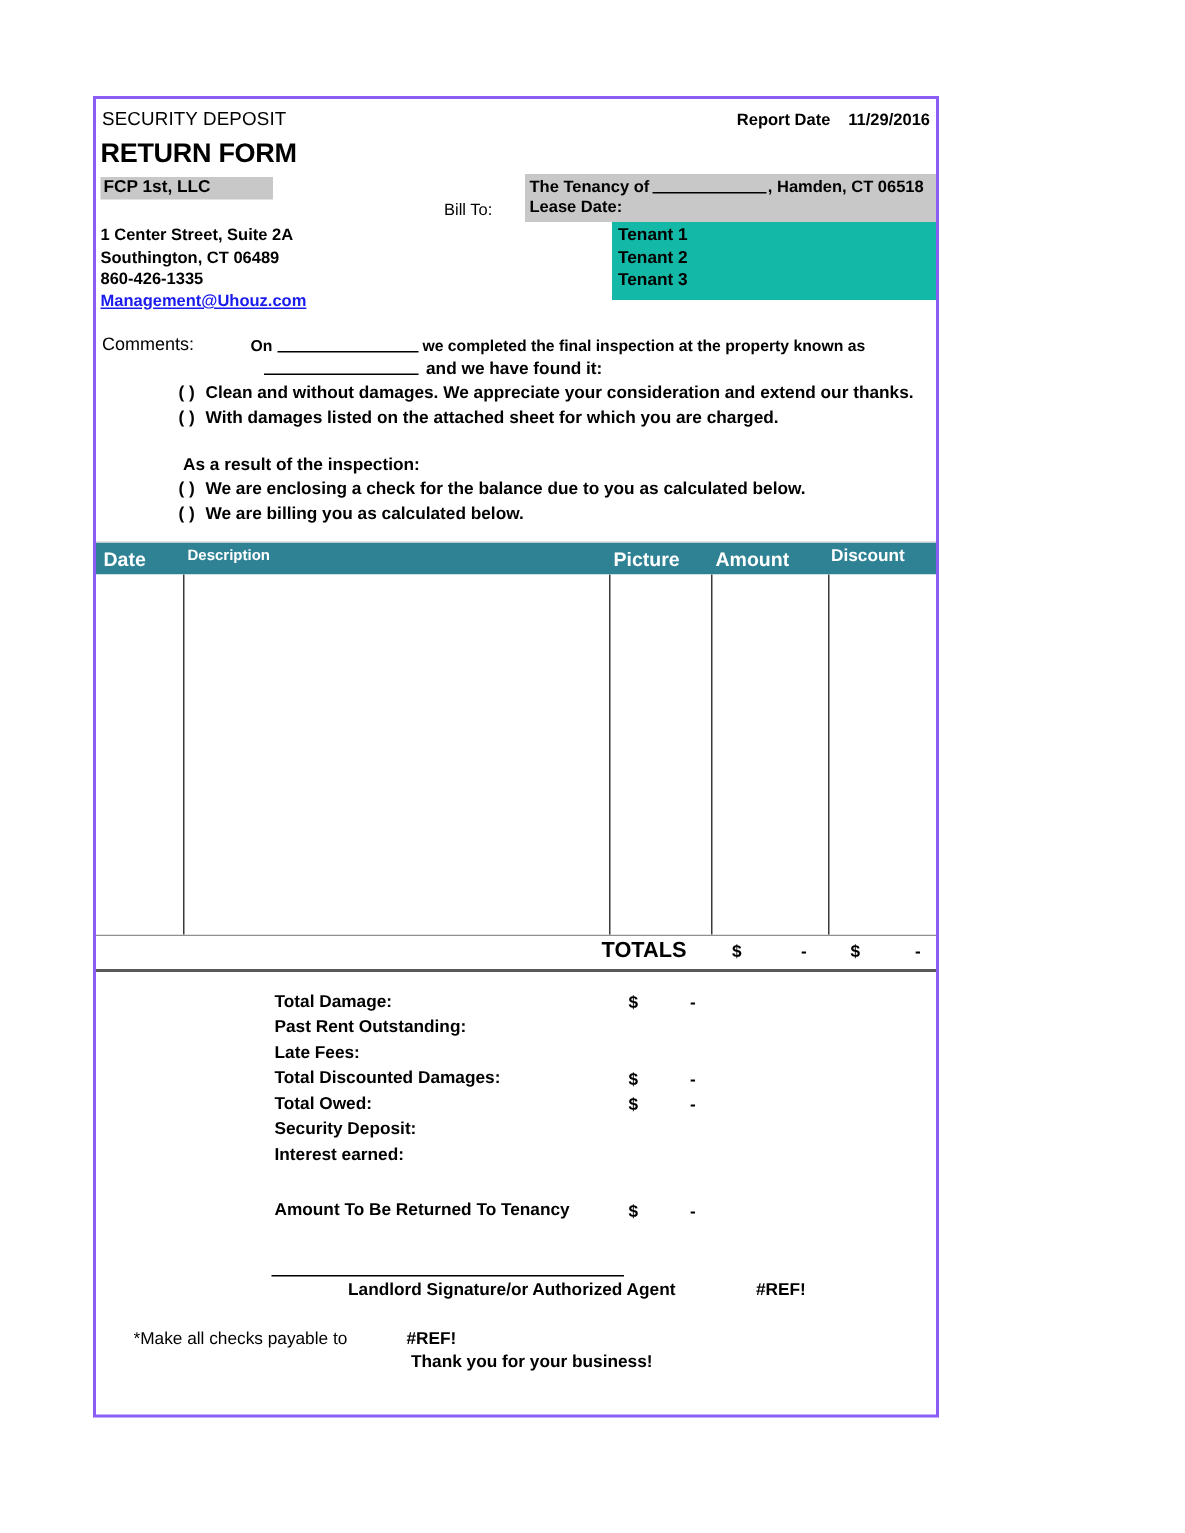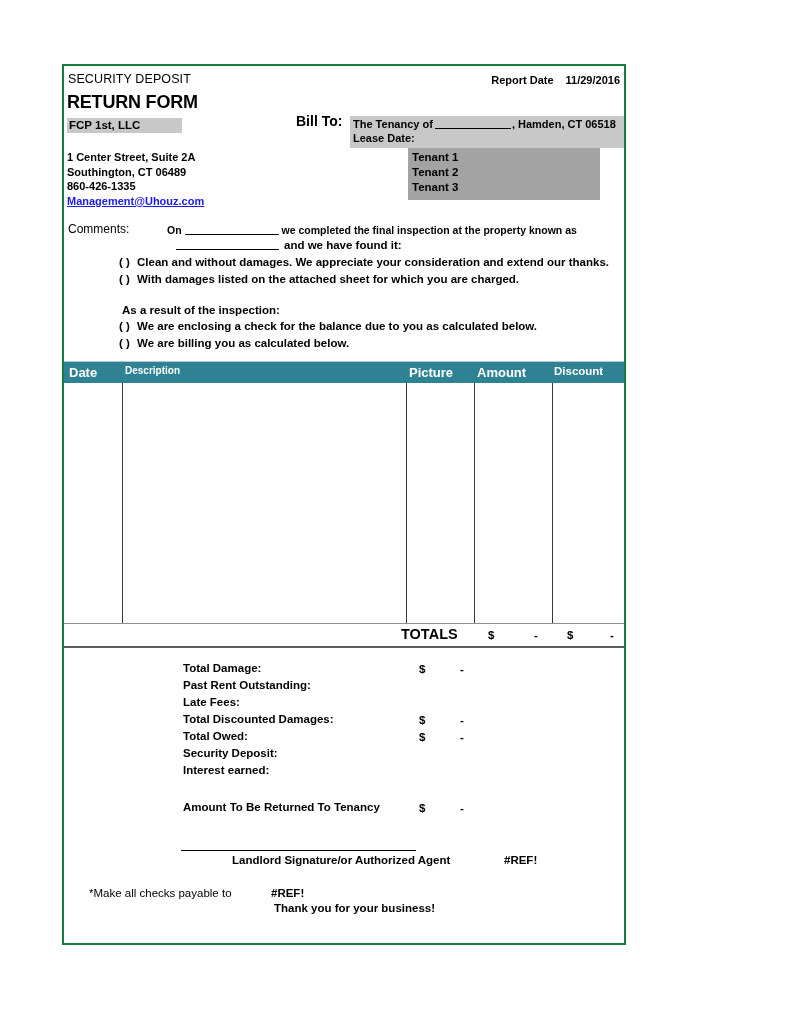--- a/index.html
+++ b/index.html
@@ -21,7 +21,7 @@
     top: 64px;
     width: 564px;
     height: 881px;
-    border: 2px solid #15803d;
+    border: 2px solid #8b5cf6;
     box-sizing: border-box;
     background: #fff;
   }

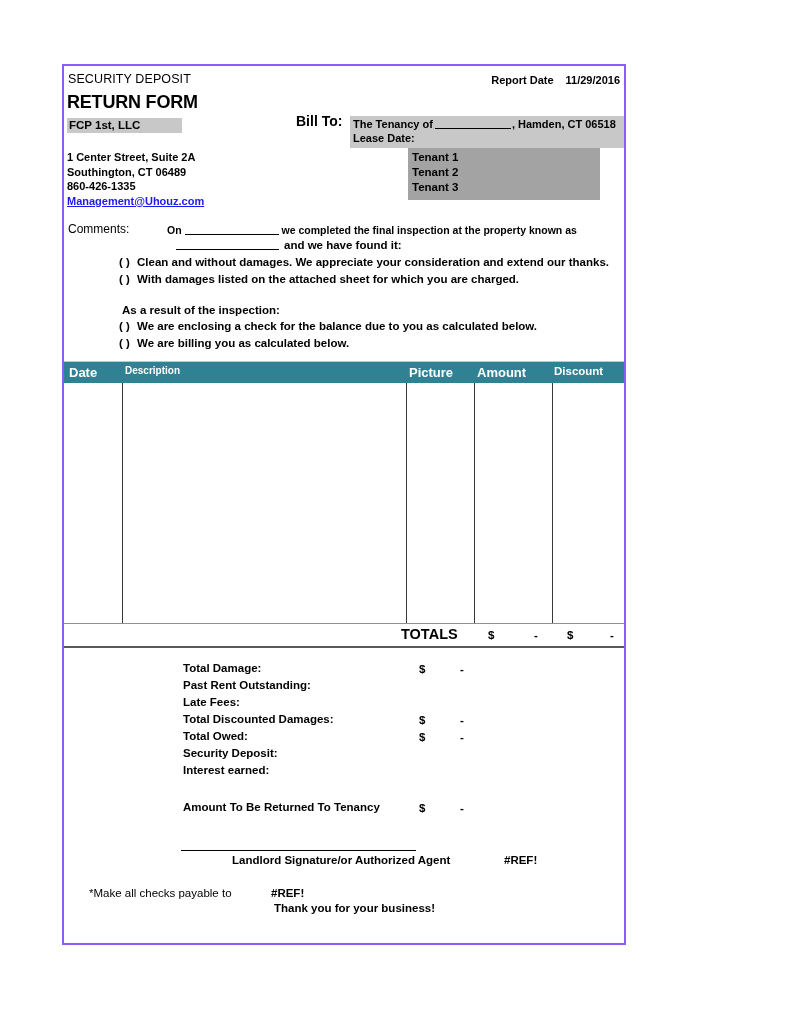--- a/index.html
+++ b/index.html
@@ -78,9 +78,9 @@
 
   .billto-label {
     position: absolute;
-    left: 232px; top: 47px;
-    font-size: 14px;
-    font-weight: bold;
+    left: 232px; top: 68px;
+    font-size: 11px;
+    font-weight: normal;
   }
   .billto-box {
     position: absolute;

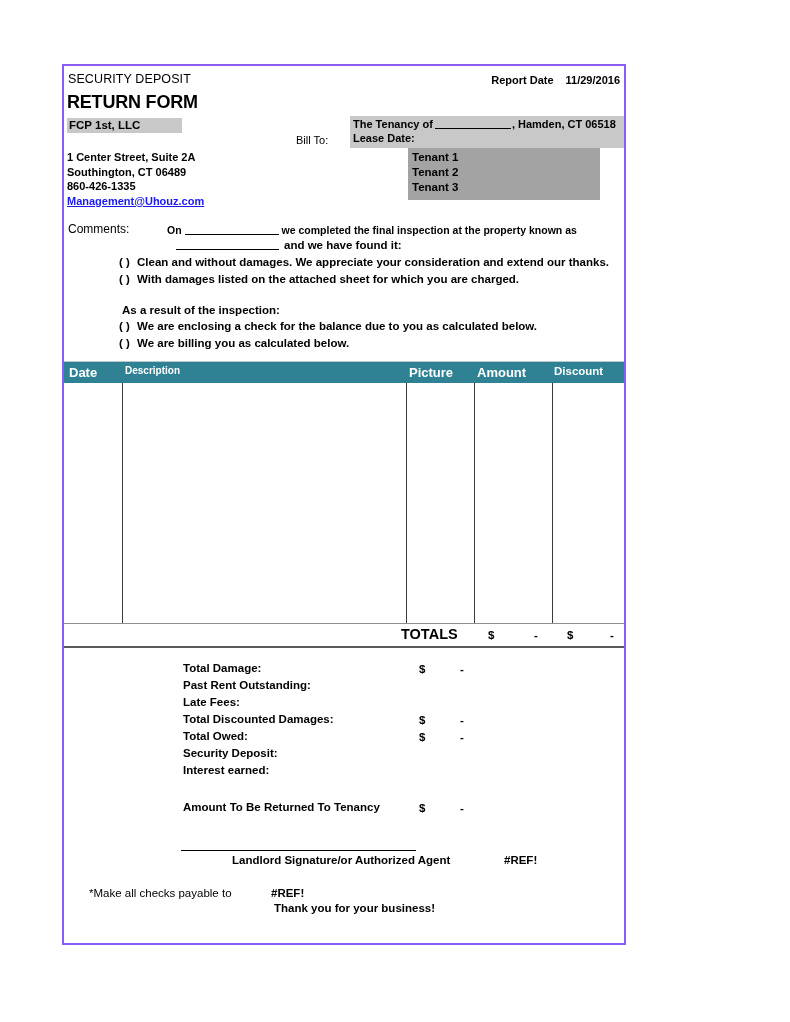--- a/index.html
+++ b/index.html
@@ -114,8 +114,8 @@
   }
   .bt-tenants {
     margin-left: 58px;
-    width: 192px;
-    background: #a3a3a3;
+    width: 216px;
+    background: #14b8a6;
     padding: 2px 0 4px 0;
   }
   .bt-tenants div {

